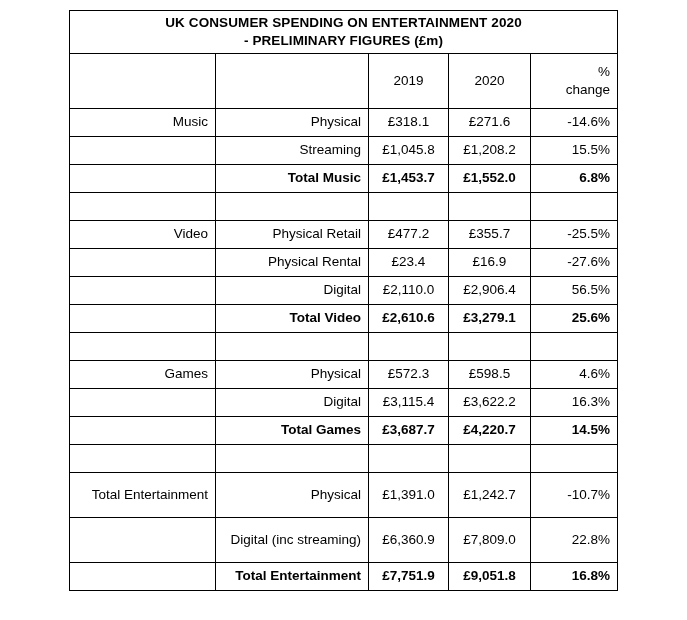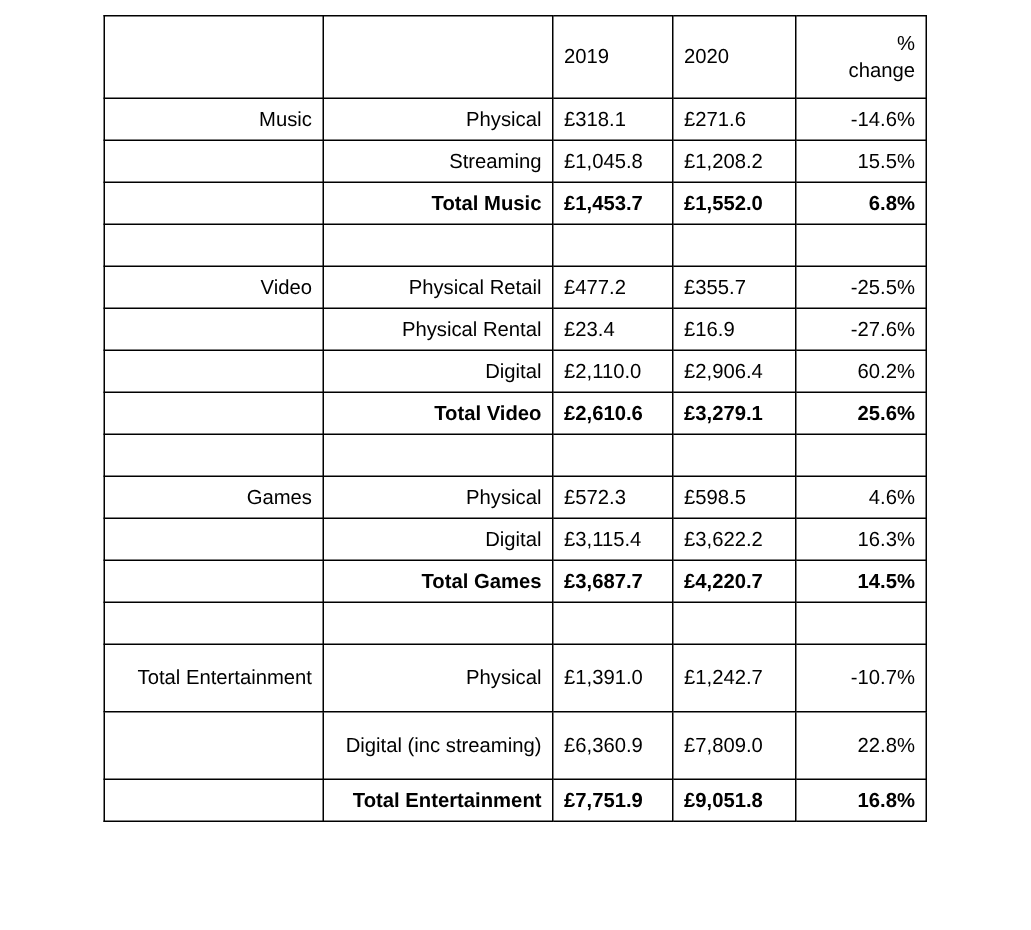--- a/index.html
+++ b/index.html
@@ -97,6 +97,12 @@
         <col class="c-pct">
       </colgroup>
       <tbody>
+        <tr>
+          <td class="title-cell" colspan="5">
+            <span class="title-l1">UK CONSUMER SPENDING ON ENTERTAINMENT 2020</span>
+            <span class="title-l2">- PRELIMINARY FIGURES (£m)</span>
+          </td>
+        </tr>
         <tr>
           <td class="hdr-blank"></td>
           <td class="hdr-blank"></td>

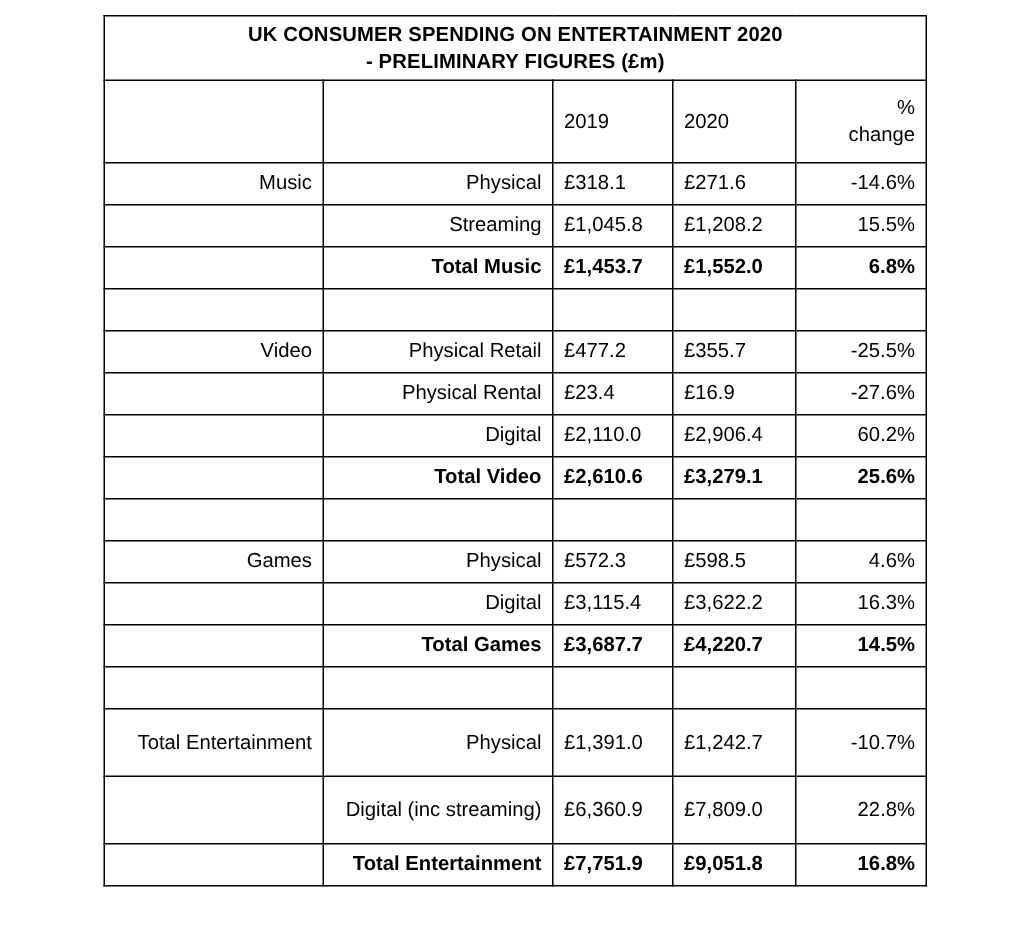--- a/index.html
+++ b/index.html
@@ -60,7 +60,7 @@
 
   .hdr-blank { height: 48px; }
   .hdr-num {
-    text-align: left;
+    text-align: center;
     vertical-align: middle;
     font-size: 13.5px;
     margin-top: 40px;

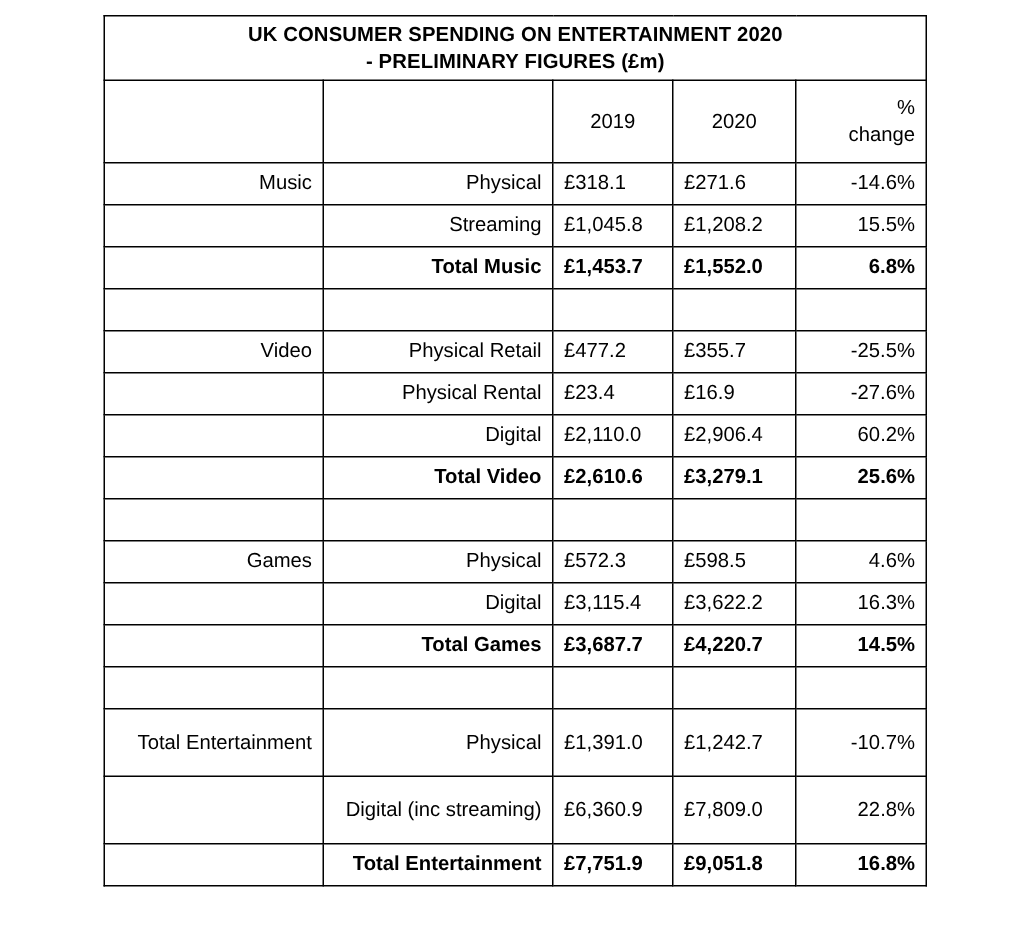--- a/index.html
+++ b/index.html
@@ -75,7 +75,7 @@
 
   .cat  { text-align: right; }
   .sub  { text-align: right; }
-  .num  { text-align: left; }
+  .num  { text-align: center; }
   .pct  { text-align: right; }
   .b    { font-weight: bold; }
 

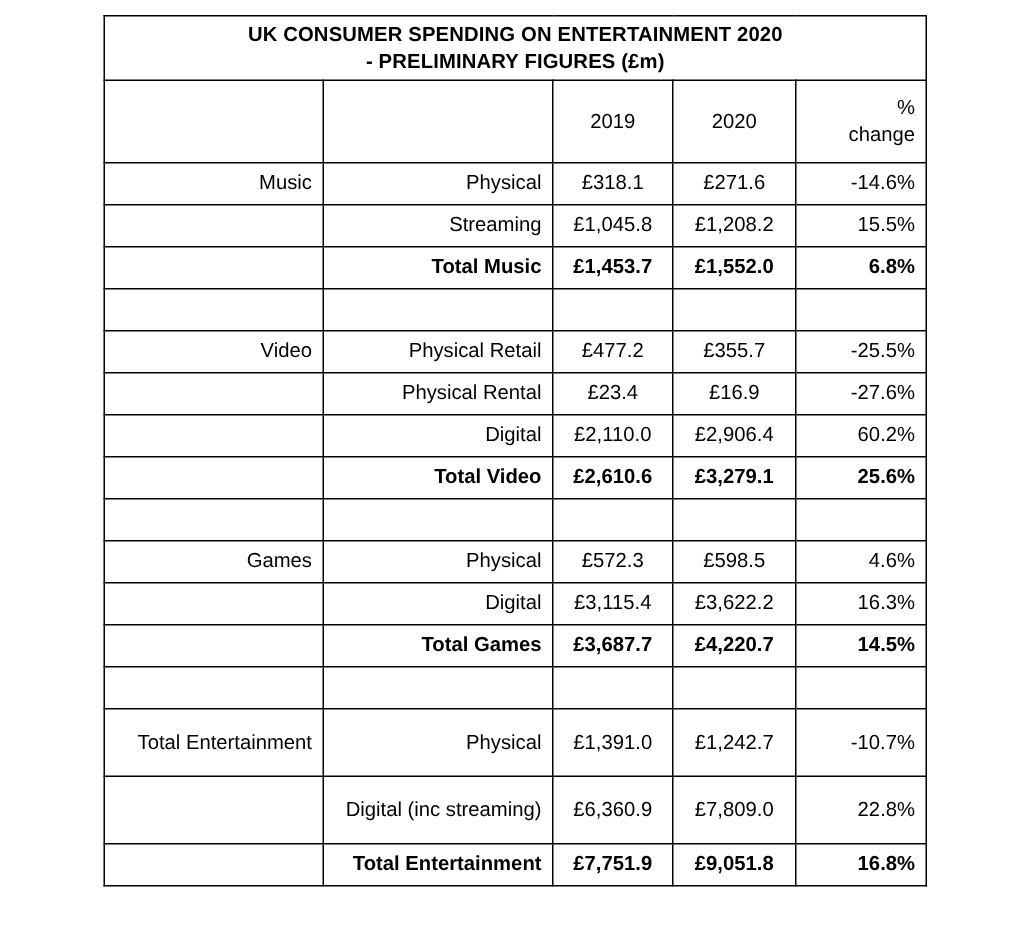--- a/index.html
+++ b/index.html
@@ -160,7 +160,7 @@
             <td class="sub">Digital</td>
             <td class="num">£2,110.0</td>
             <td class="num">£2,906.4</td>
-            <td class="pct">60.2%</td>
+            <td class="pct">56.5%</td>
           </tr>
           <tr class="row-std">
             <td class="cat"></td>

